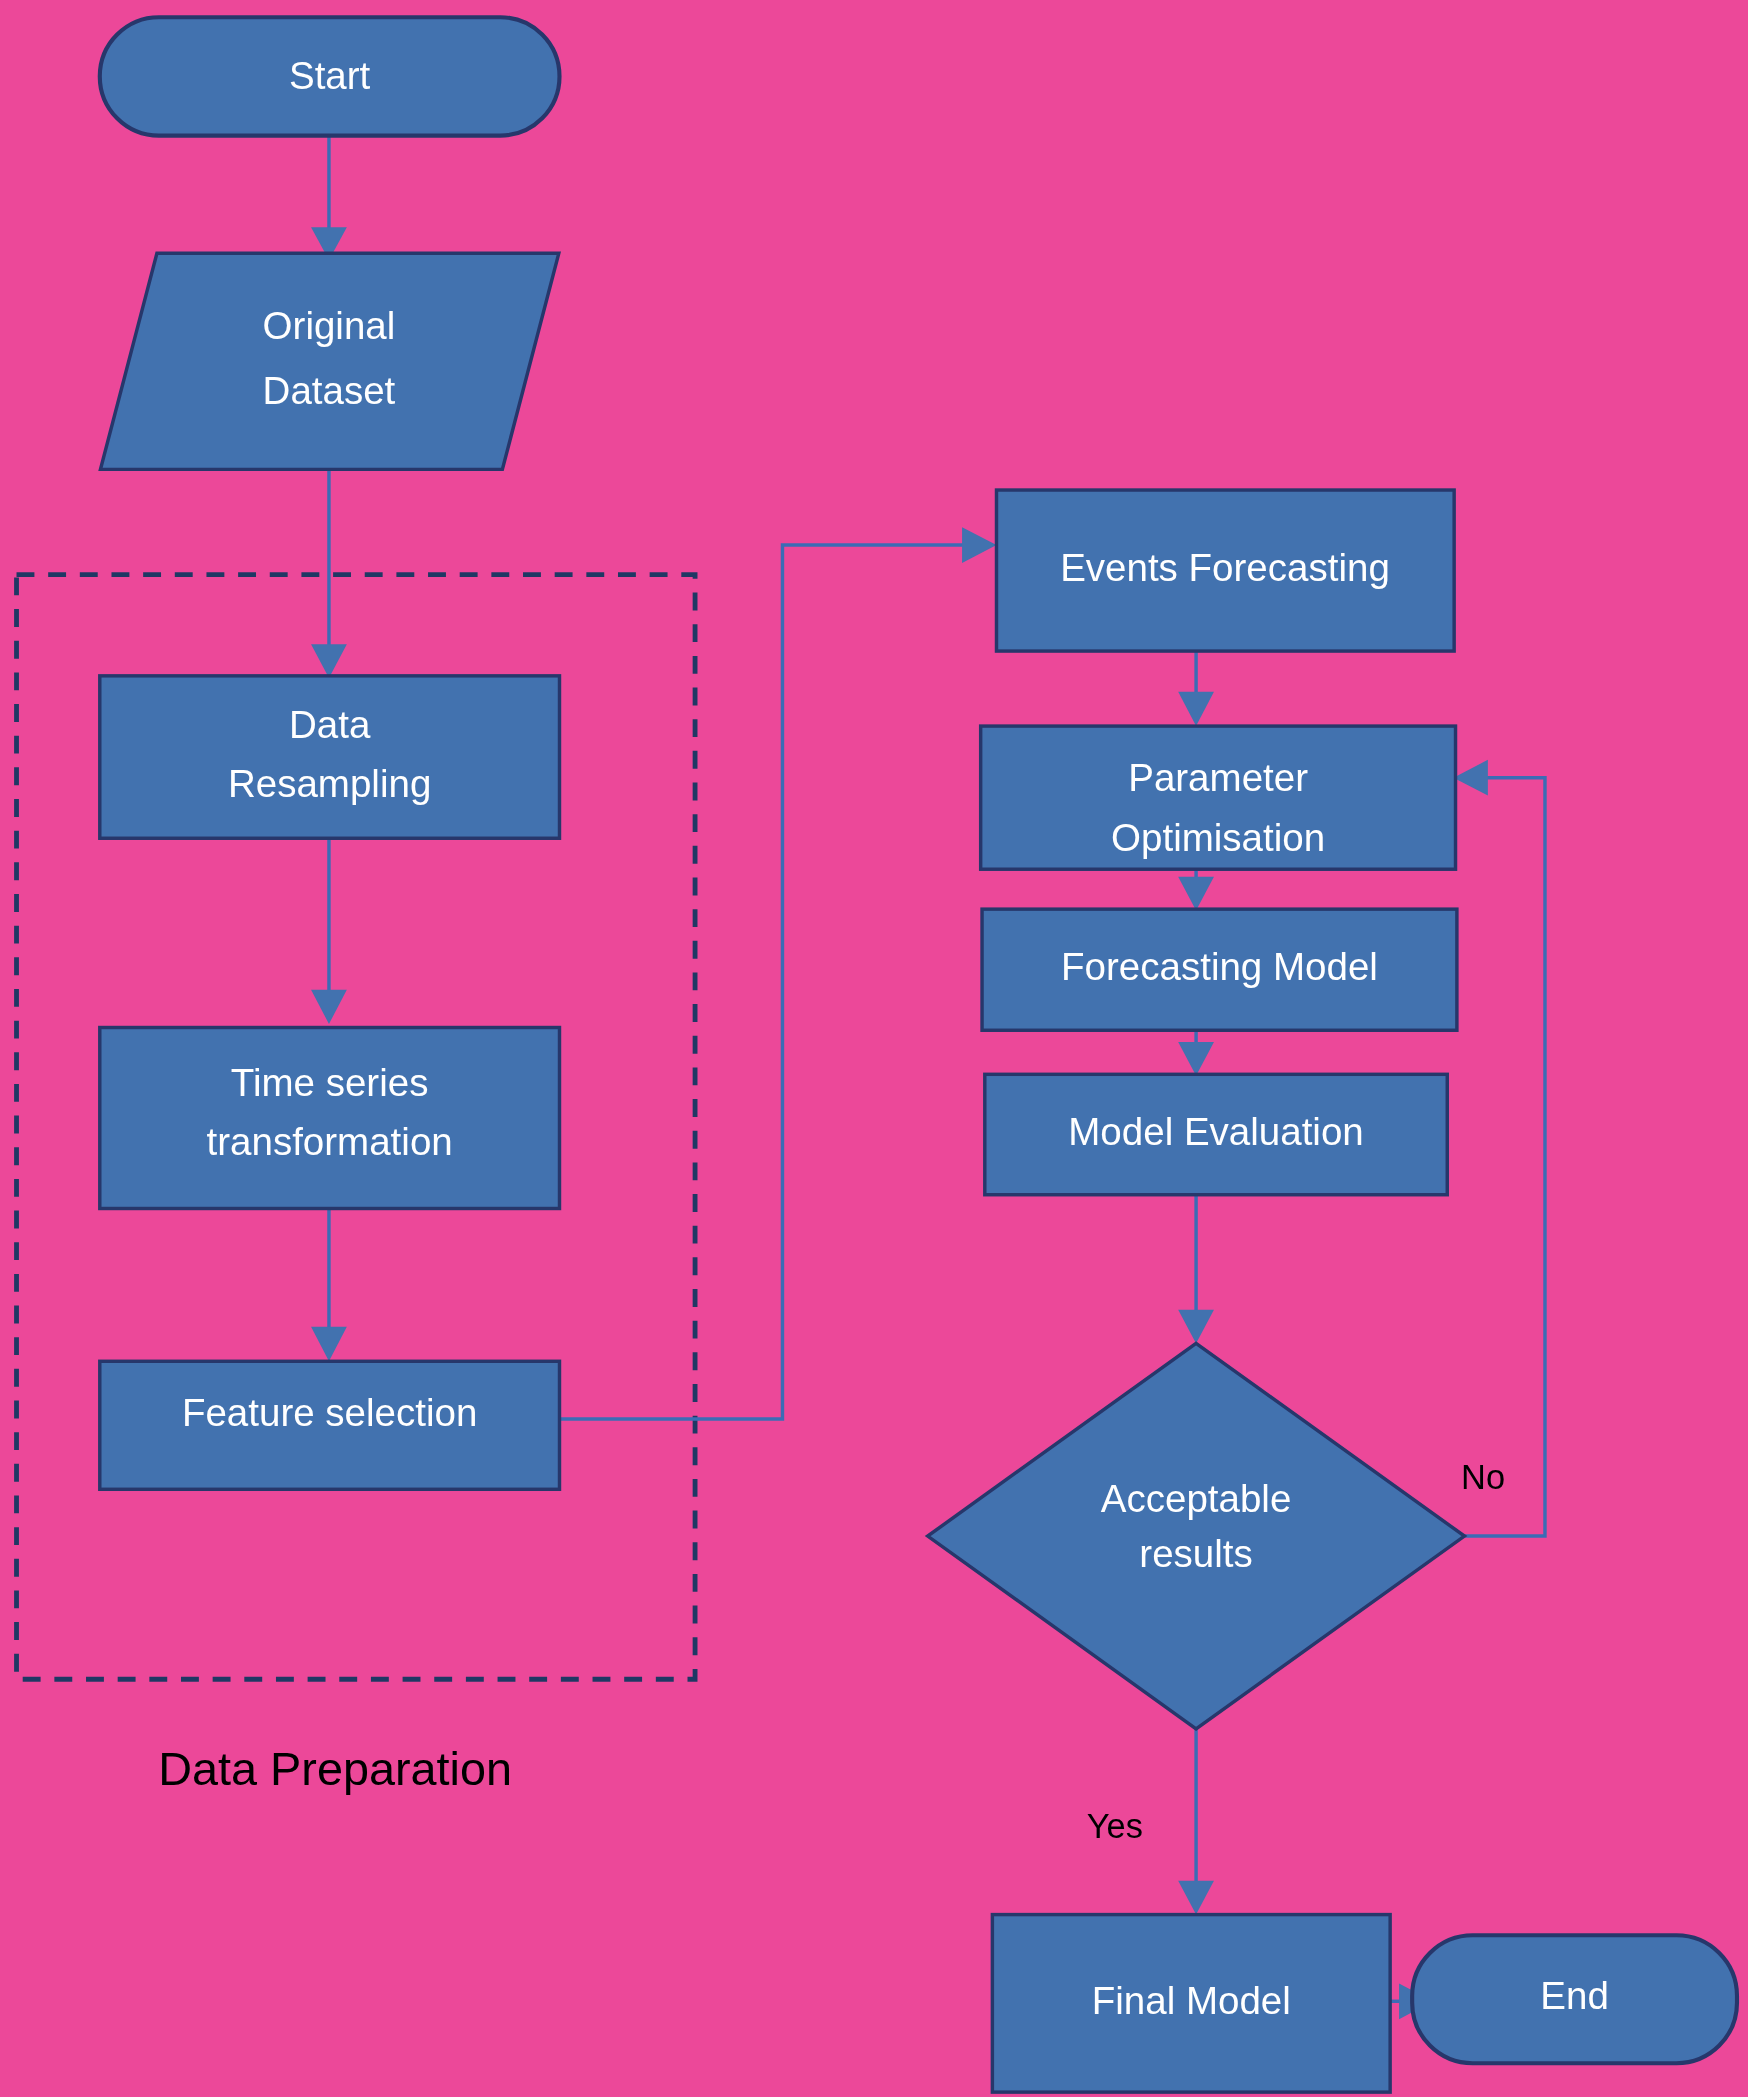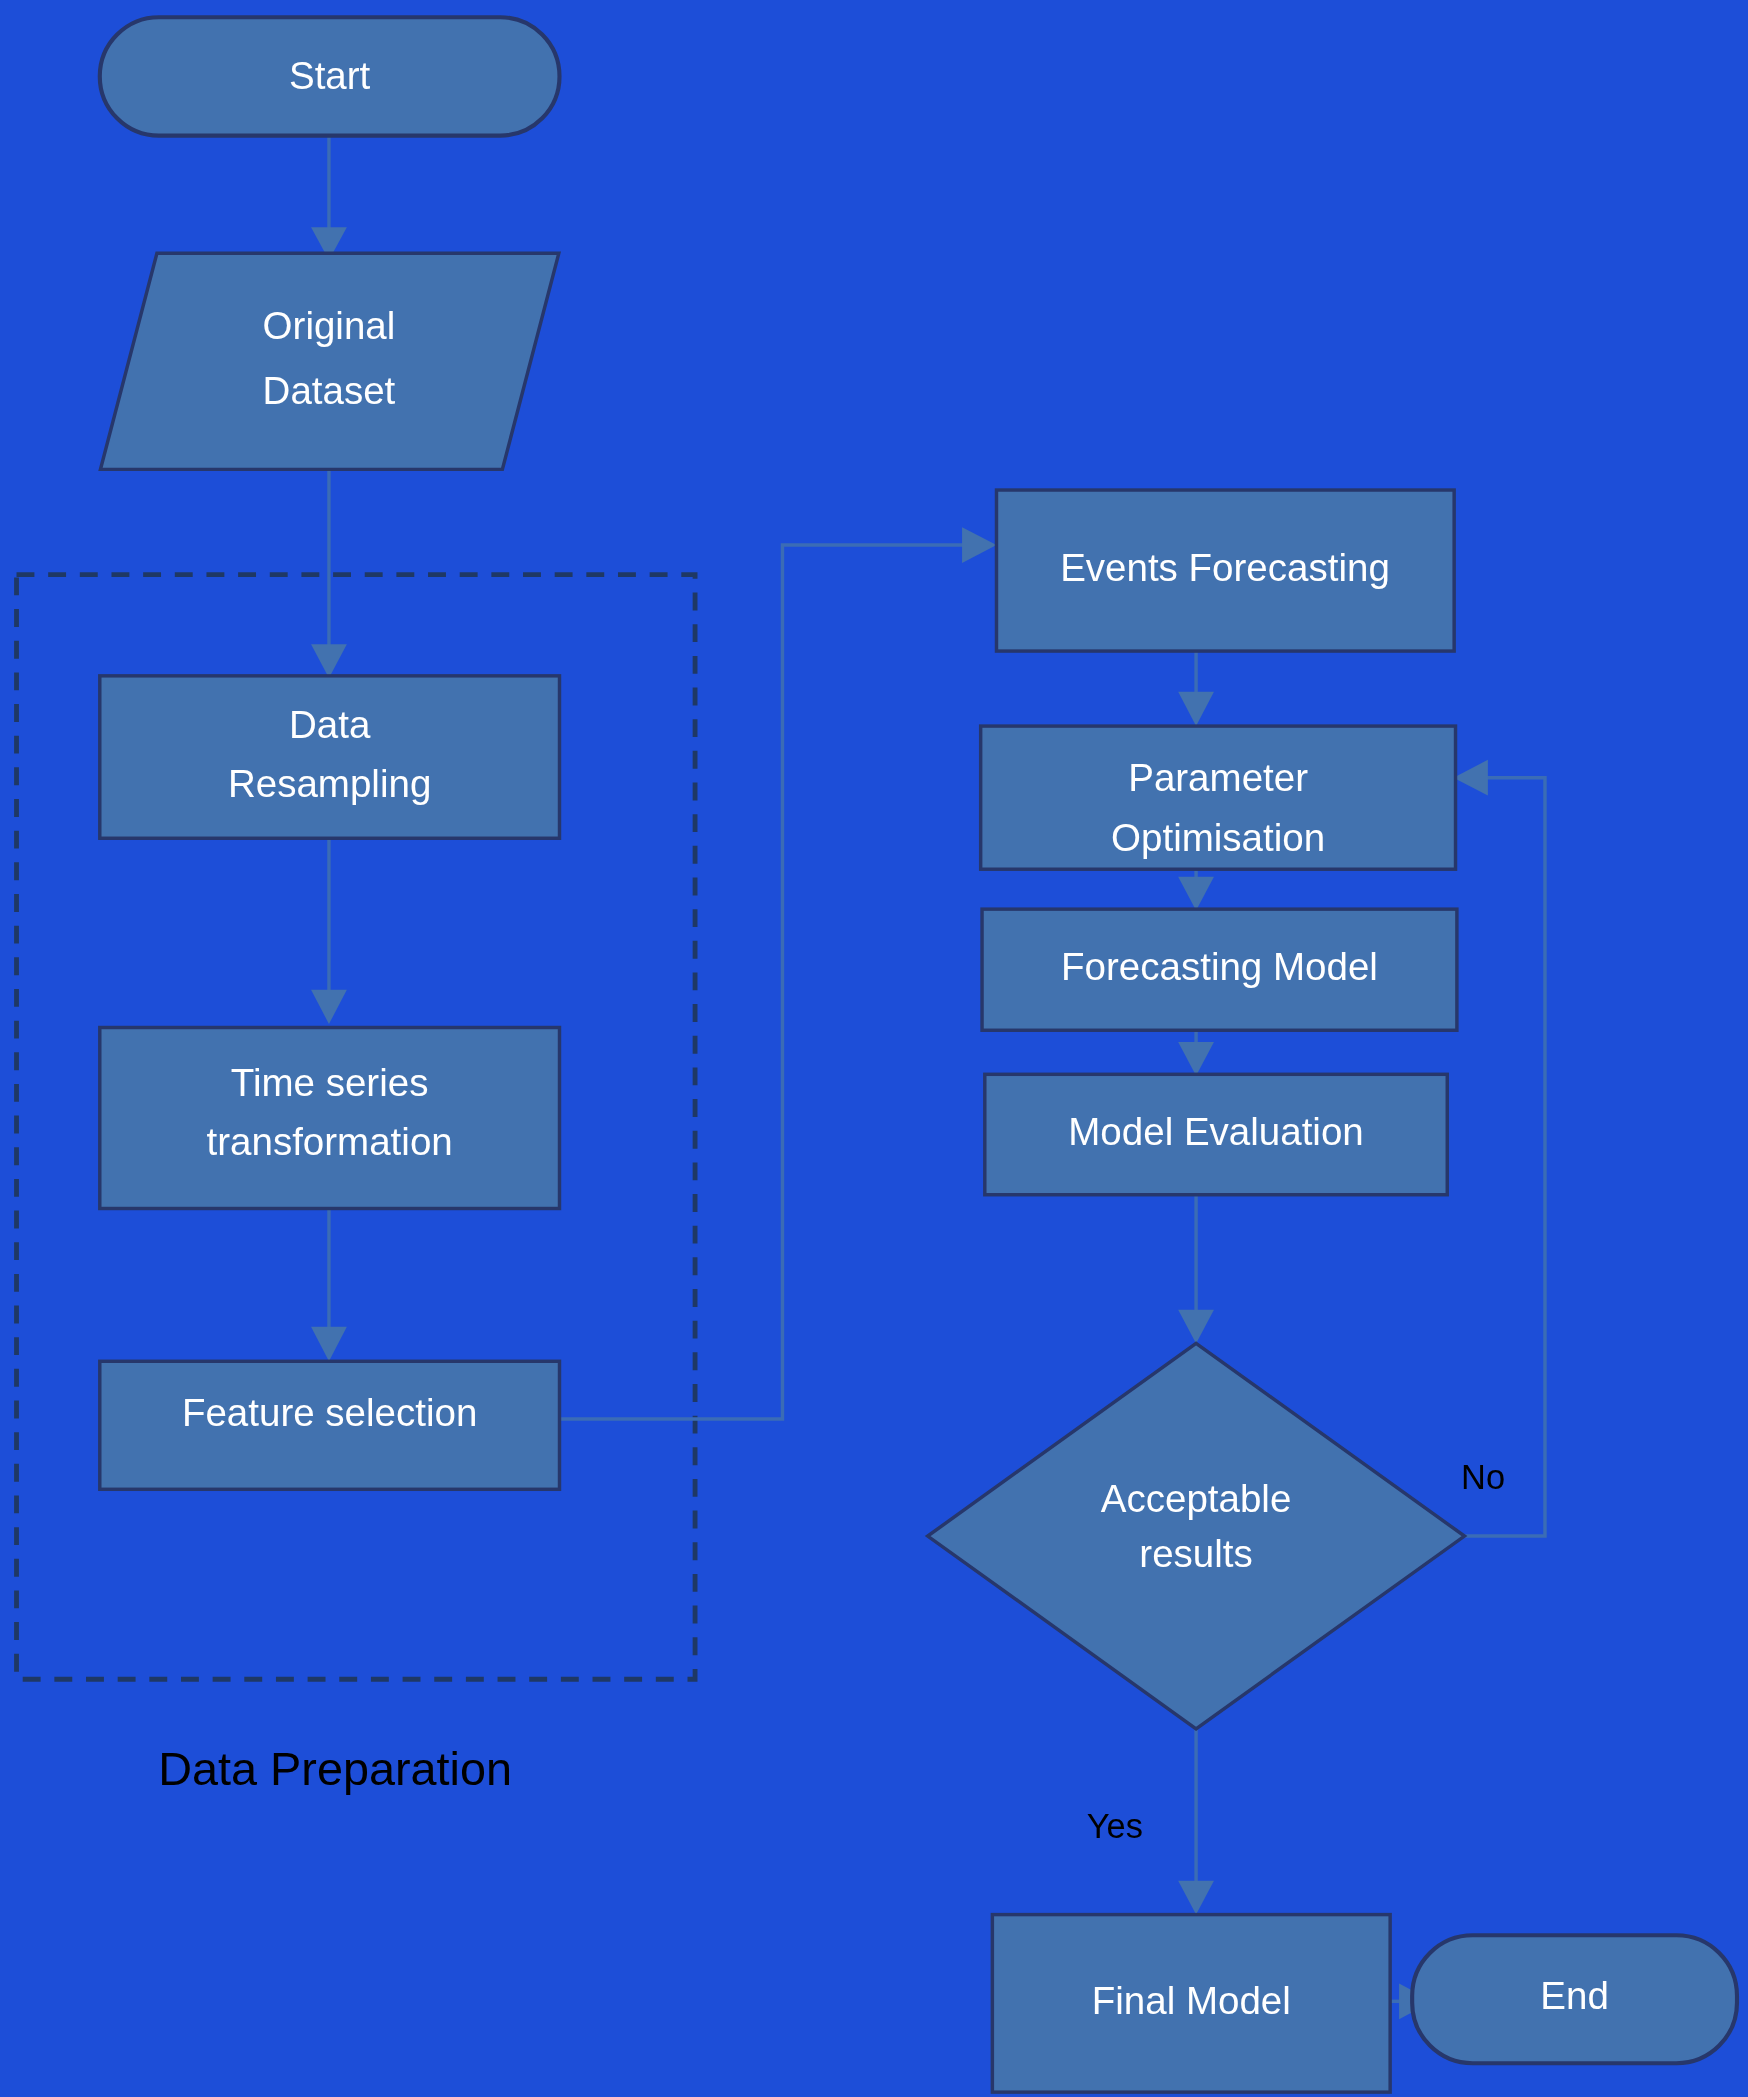--- a/index.html
+++ b/index.html
@@ -14,7 +14,7 @@
     position: relative;
     width: 1748px;
     height: 2097px;
-    background: #1d4ed8;
+    background: #ec4899;
     overflow: hidden;
   }
   svg#diagram {

